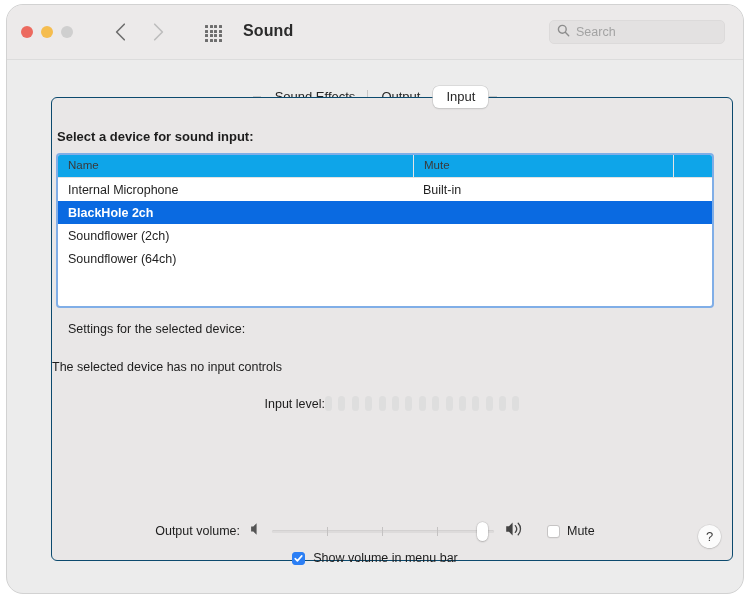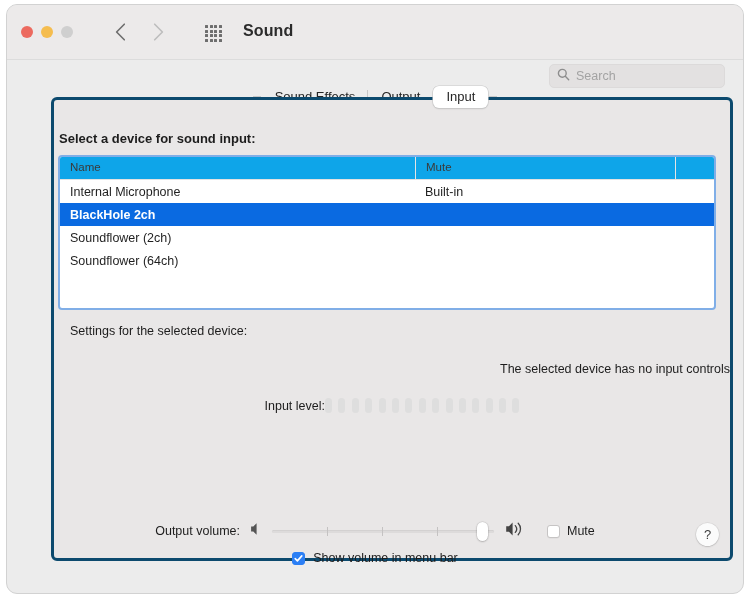--- a/index.html
+++ b/index.html
@@ -17,7 +17,7 @@
     left: 6px; top: 4px;
     width: 738px; height: 590px;
     background: #ececec;
-    border-radius: 11px;
+    border-radius: 17px;
     border: 1px solid #d2d2d2;
     box-sizing: border-box;
     overflow: hidden;

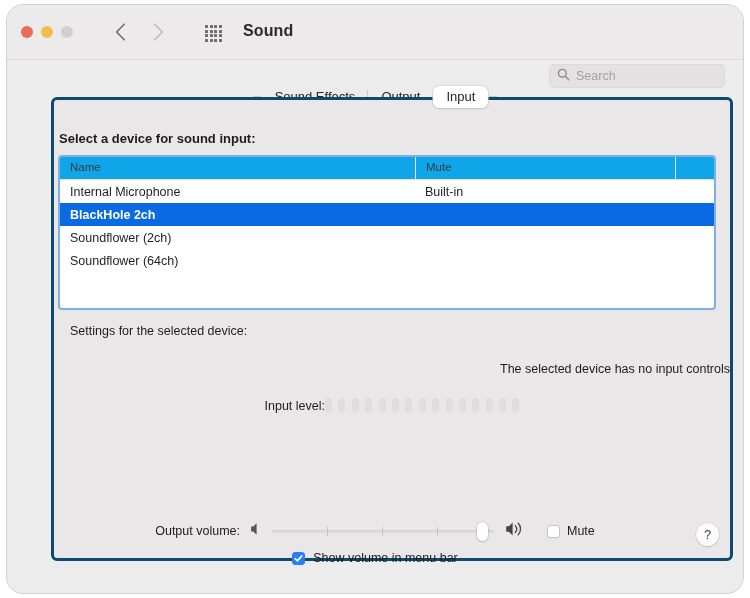--- a/index.html
+++ b/index.html
@@ -88,7 +88,6 @@
     border-radius: 5px;
     display: flex; align-items: center;
     box-sizing: border-box;
-    margin-top: 44px;
   }
   .searchbox .mag { margin-left: 7px; display:block; }
   .search-ph {

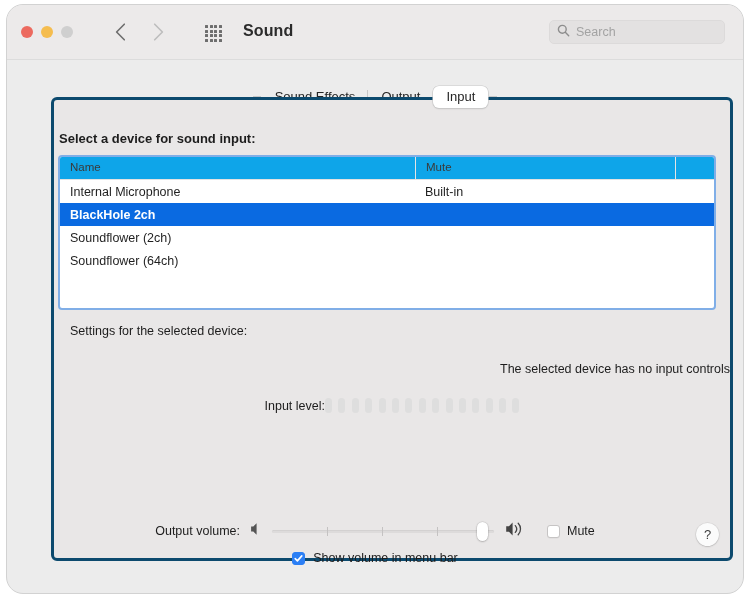--- a/index.html
+++ b/index.html
@@ -148,7 +148,7 @@
     left: 44px; top: 92px;
     width: 682px; height: 464px;
     background: #e9e7e7;
-    border: 3px solid #0c4a6e;
+    border: 1px solid #0c4a6e;
     border-radius: 6px;
     box-sizing: border-box;
   }

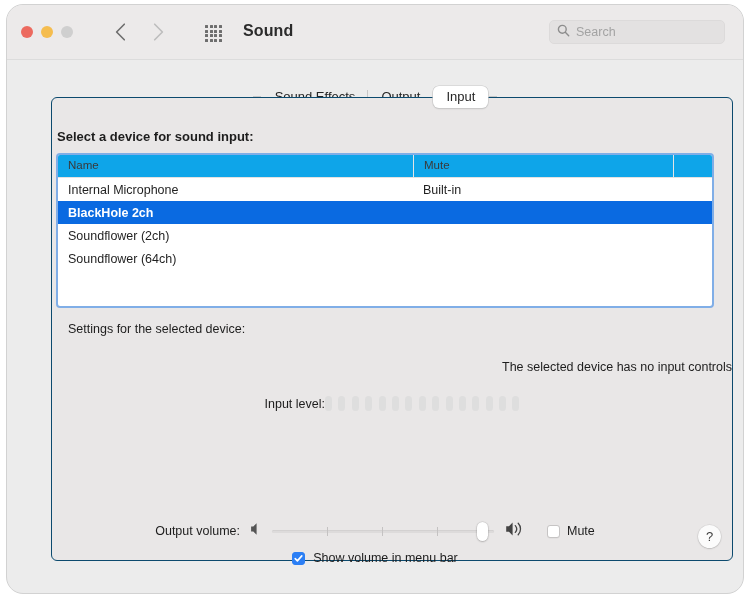--- a/index.html
+++ b/index.html
@@ -217,7 +217,7 @@
     position: absolute;
     left: 0; top: 262px;
     width: 100%;
-    text-align: right;
+    text-align: left;
     font-size: 12.5px;
     color: #1d1d1d;
   }

